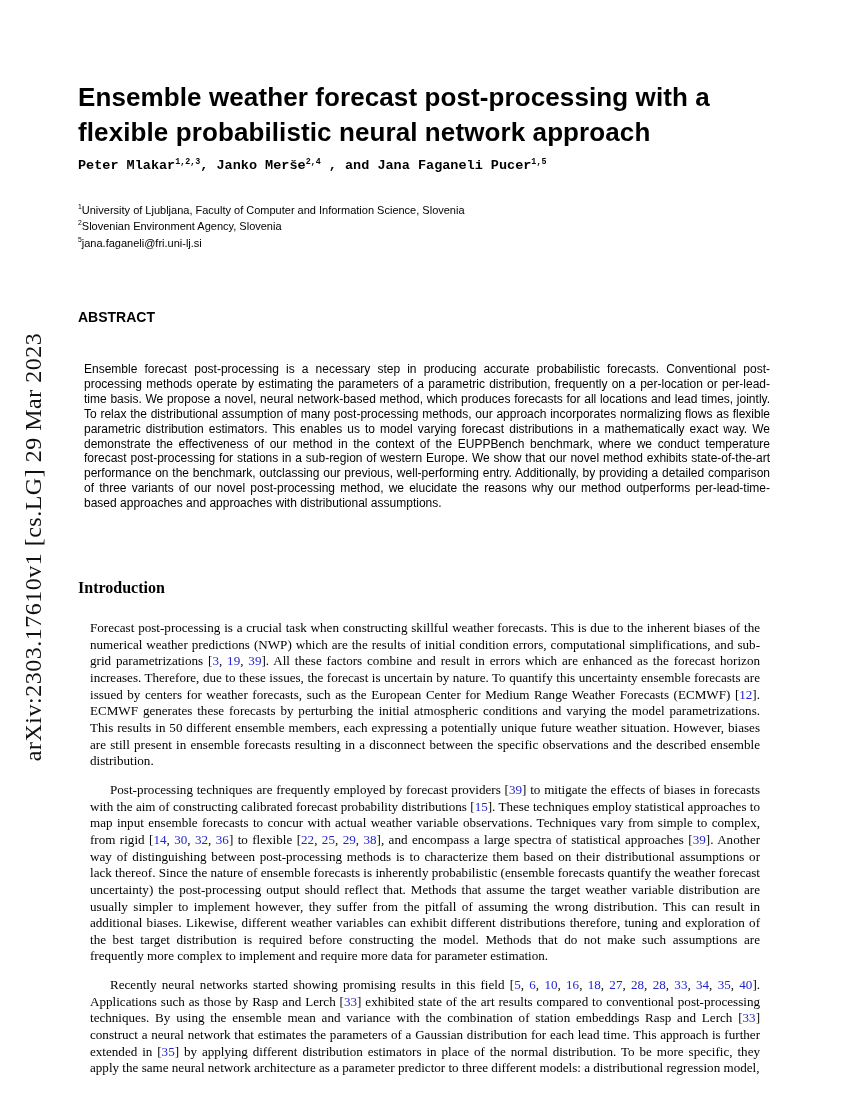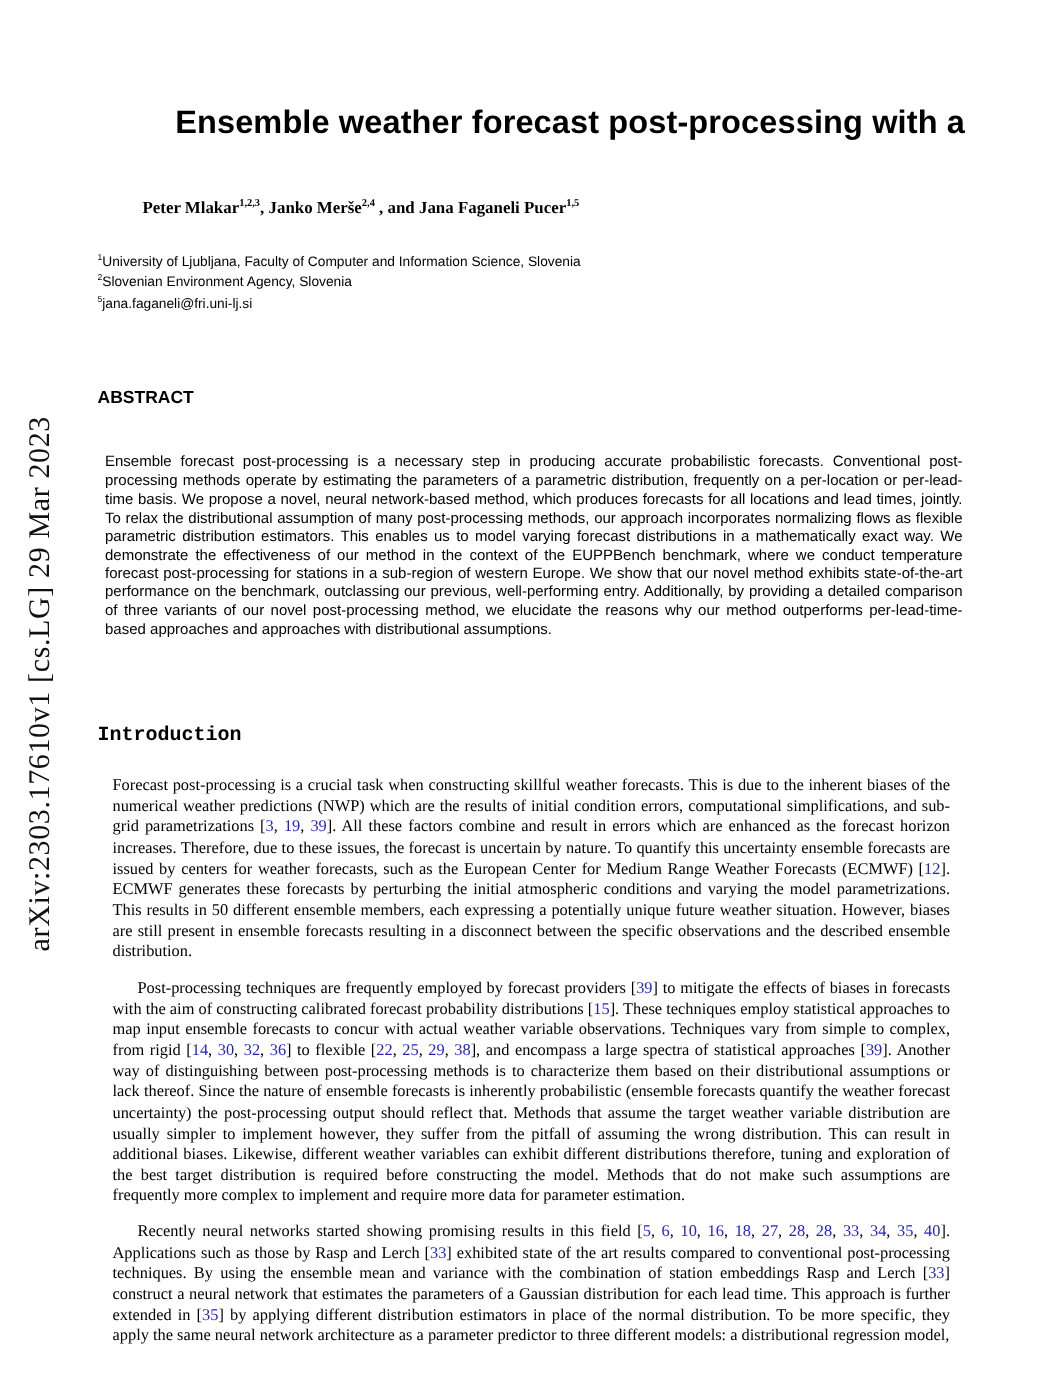--- a/index.html
+++ b/index.html
@@ -33,7 +33,6 @@
     font-size: 26px;
     line-height: 1.33;
     letter-spacing: 0.1px;
-    text-align: right;
   }
   .authors {
     top: 158px;

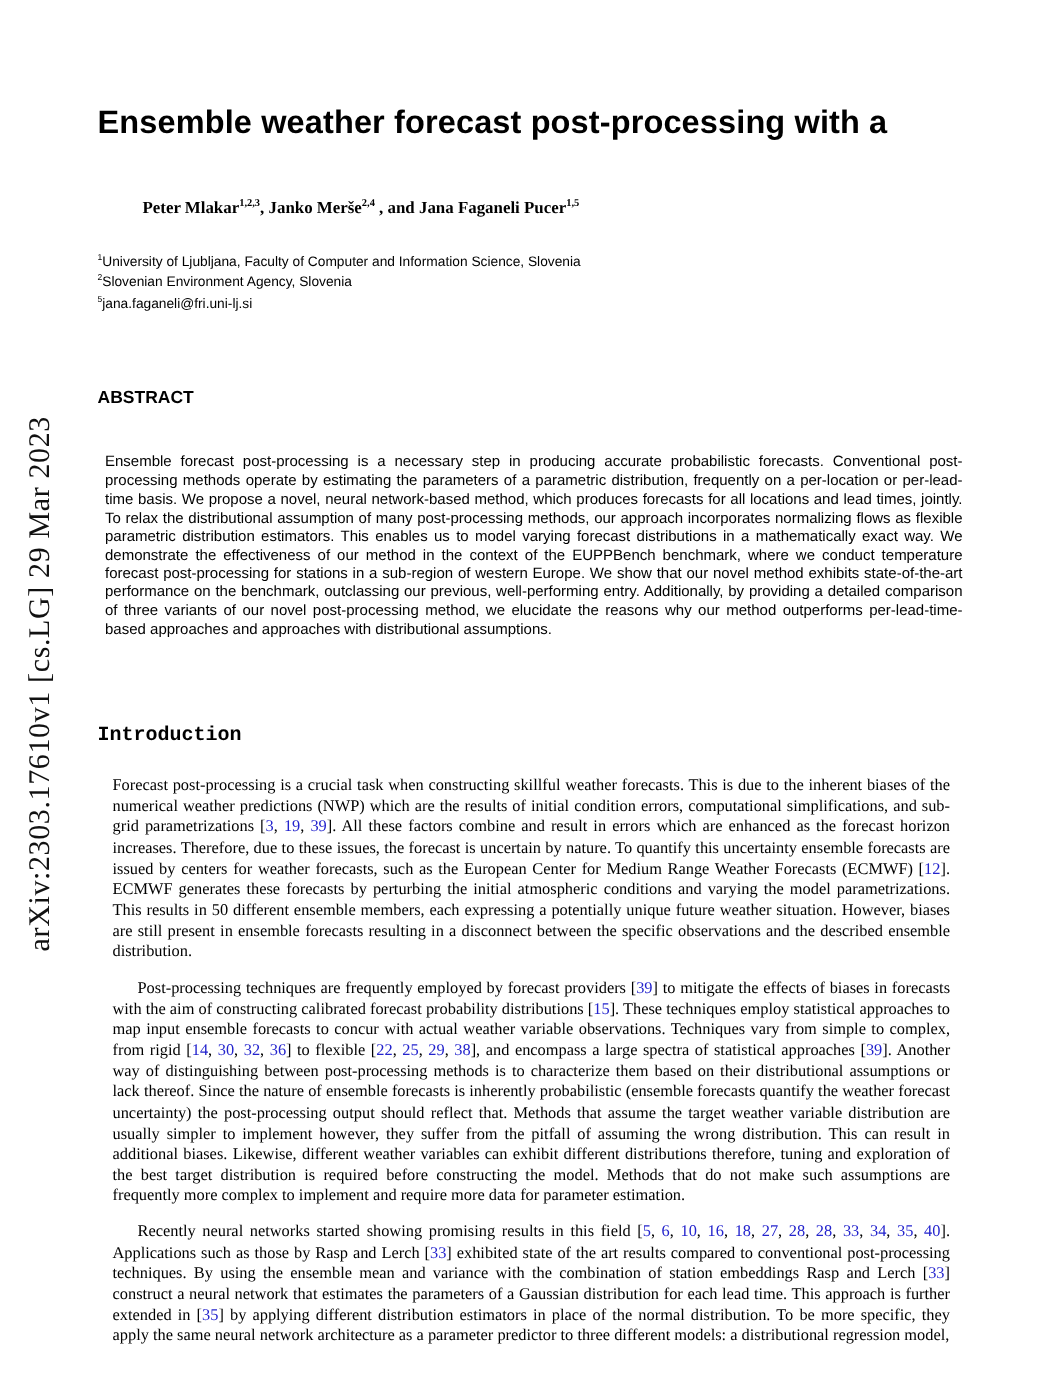--- a/index.html
+++ b/index.html
@@ -96,6 +96,7 @@
 
   <div class="col title">
     <div>Ensemble weather forecast post-processing with a</div>
+    <div>flexible probabilistic neural network approach</div>
   </div>
 
   <div class="col authors">

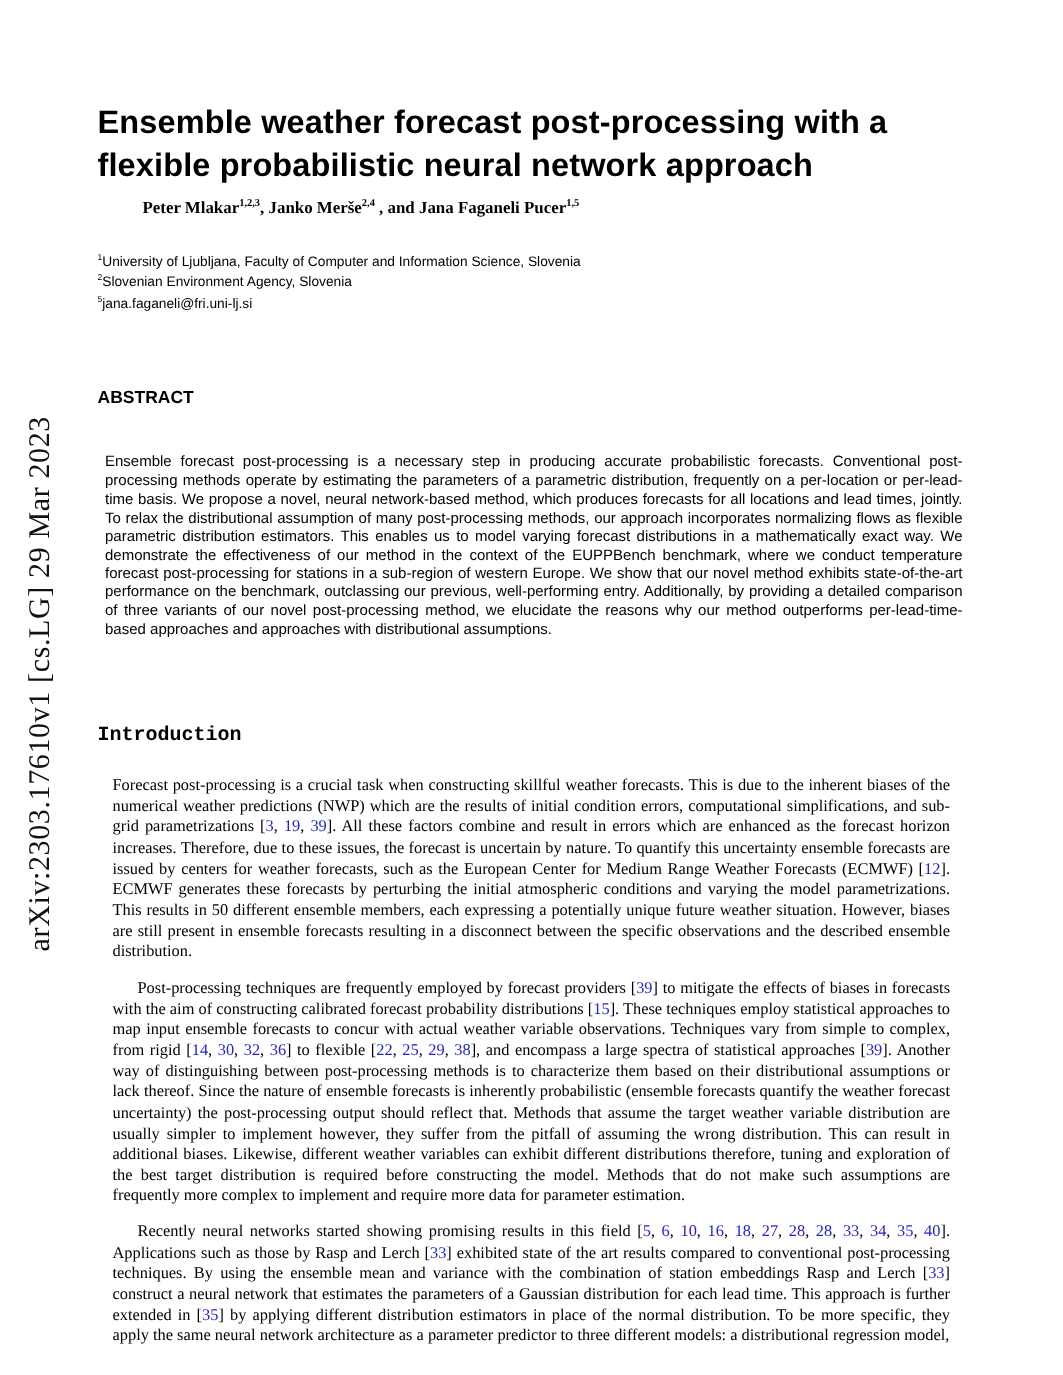--- a/index.html
+++ b/index.html
@@ -36,10 +36,9 @@
   }
   .authors {
     top: 158px;
-    font-family: Liberation Serif, serif;
+    font-family: Liberation Mono, monospace;
     font-weight: 700;
     font-size: 13.5px;
-    margin-left: 36px;
   }
   .authors sup, .affil sup {
     font-size: 0.62em;

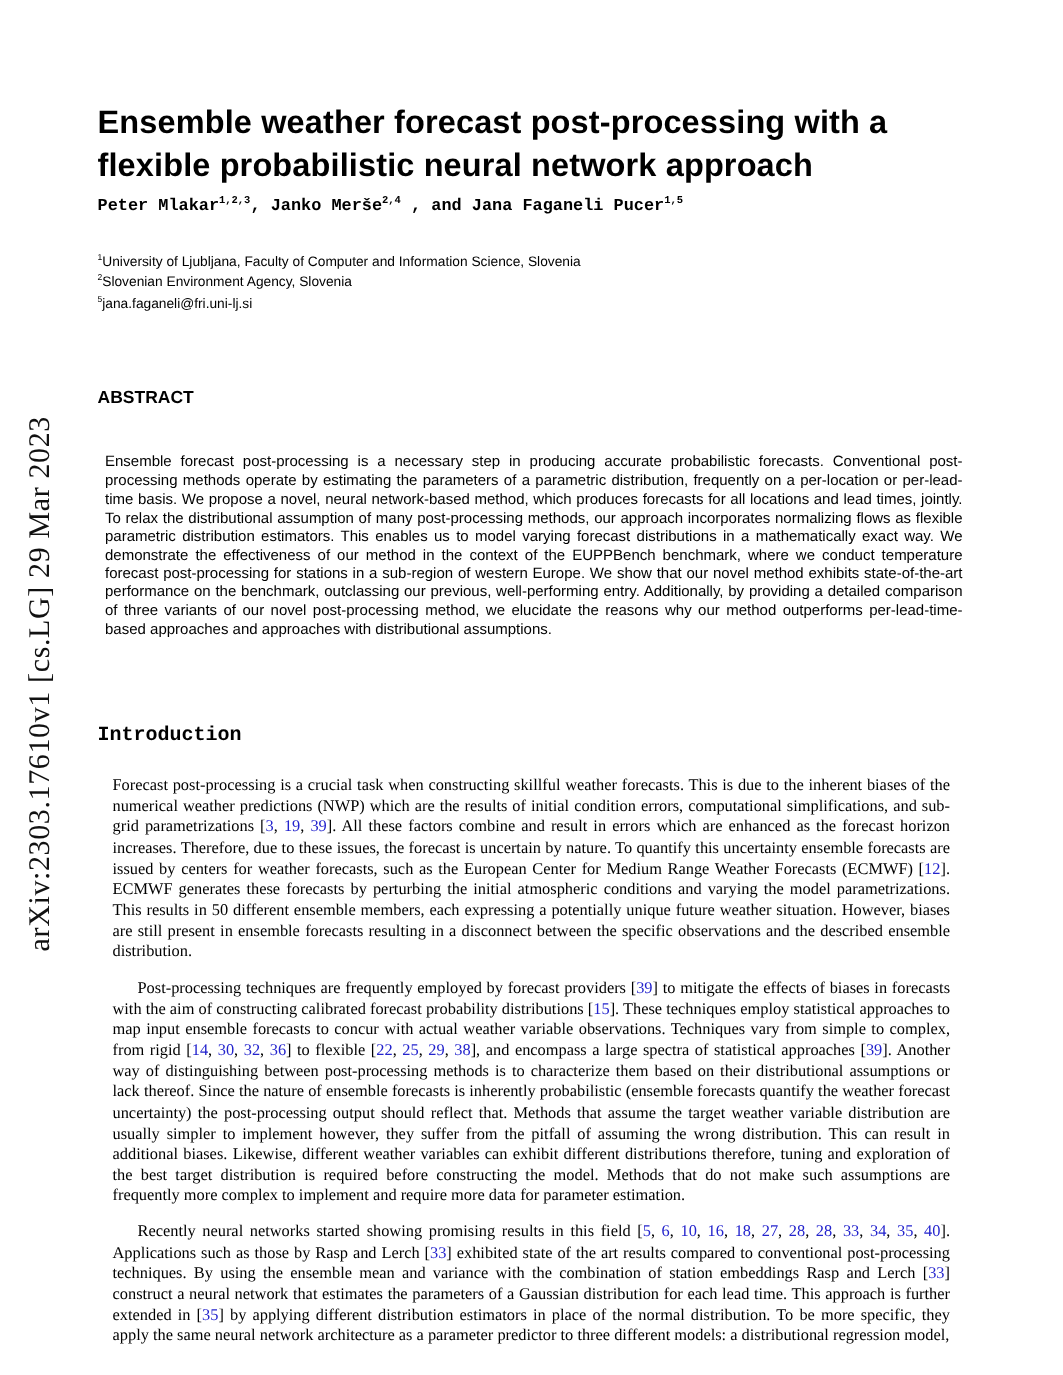--- a/index.html
+++ b/index.html
@@ -70,7 +70,7 @@
   }
   .section-heading {
     top: 579px;
-    font-family: Liberation Mono, monospace;
+    font-family: Liberation Serif, serif;
     font-weight: 700;
     font-size: 16px;
   }

